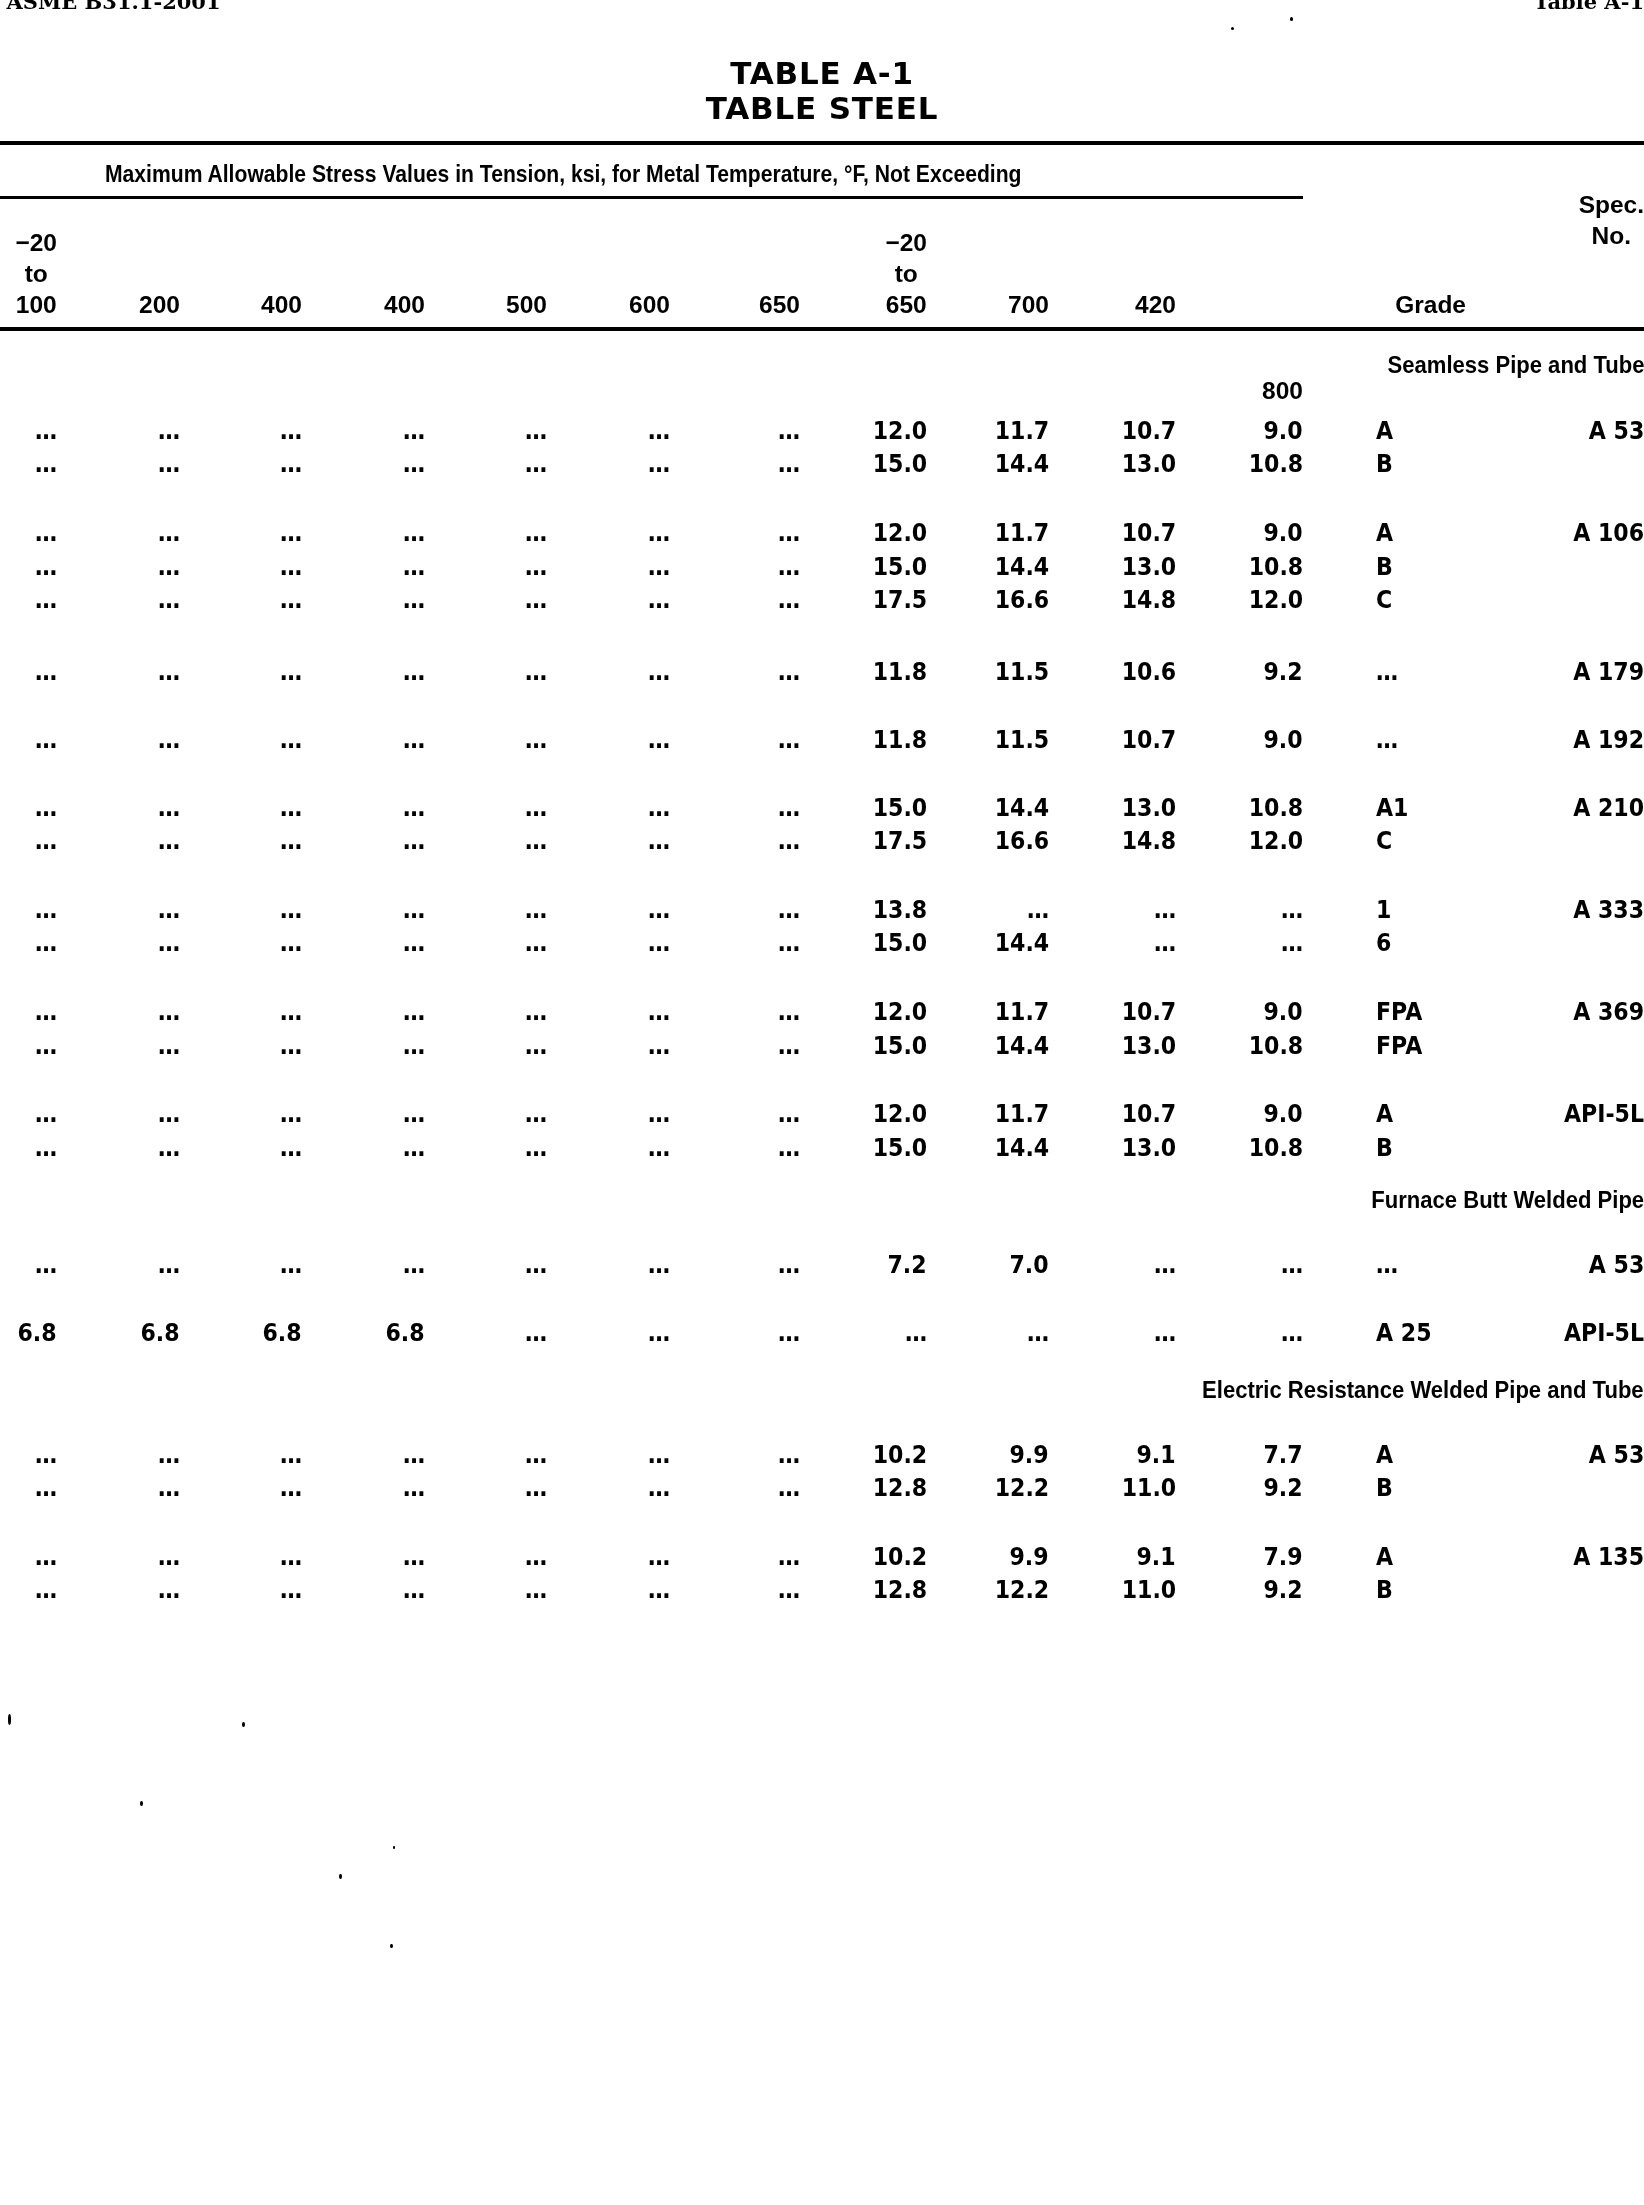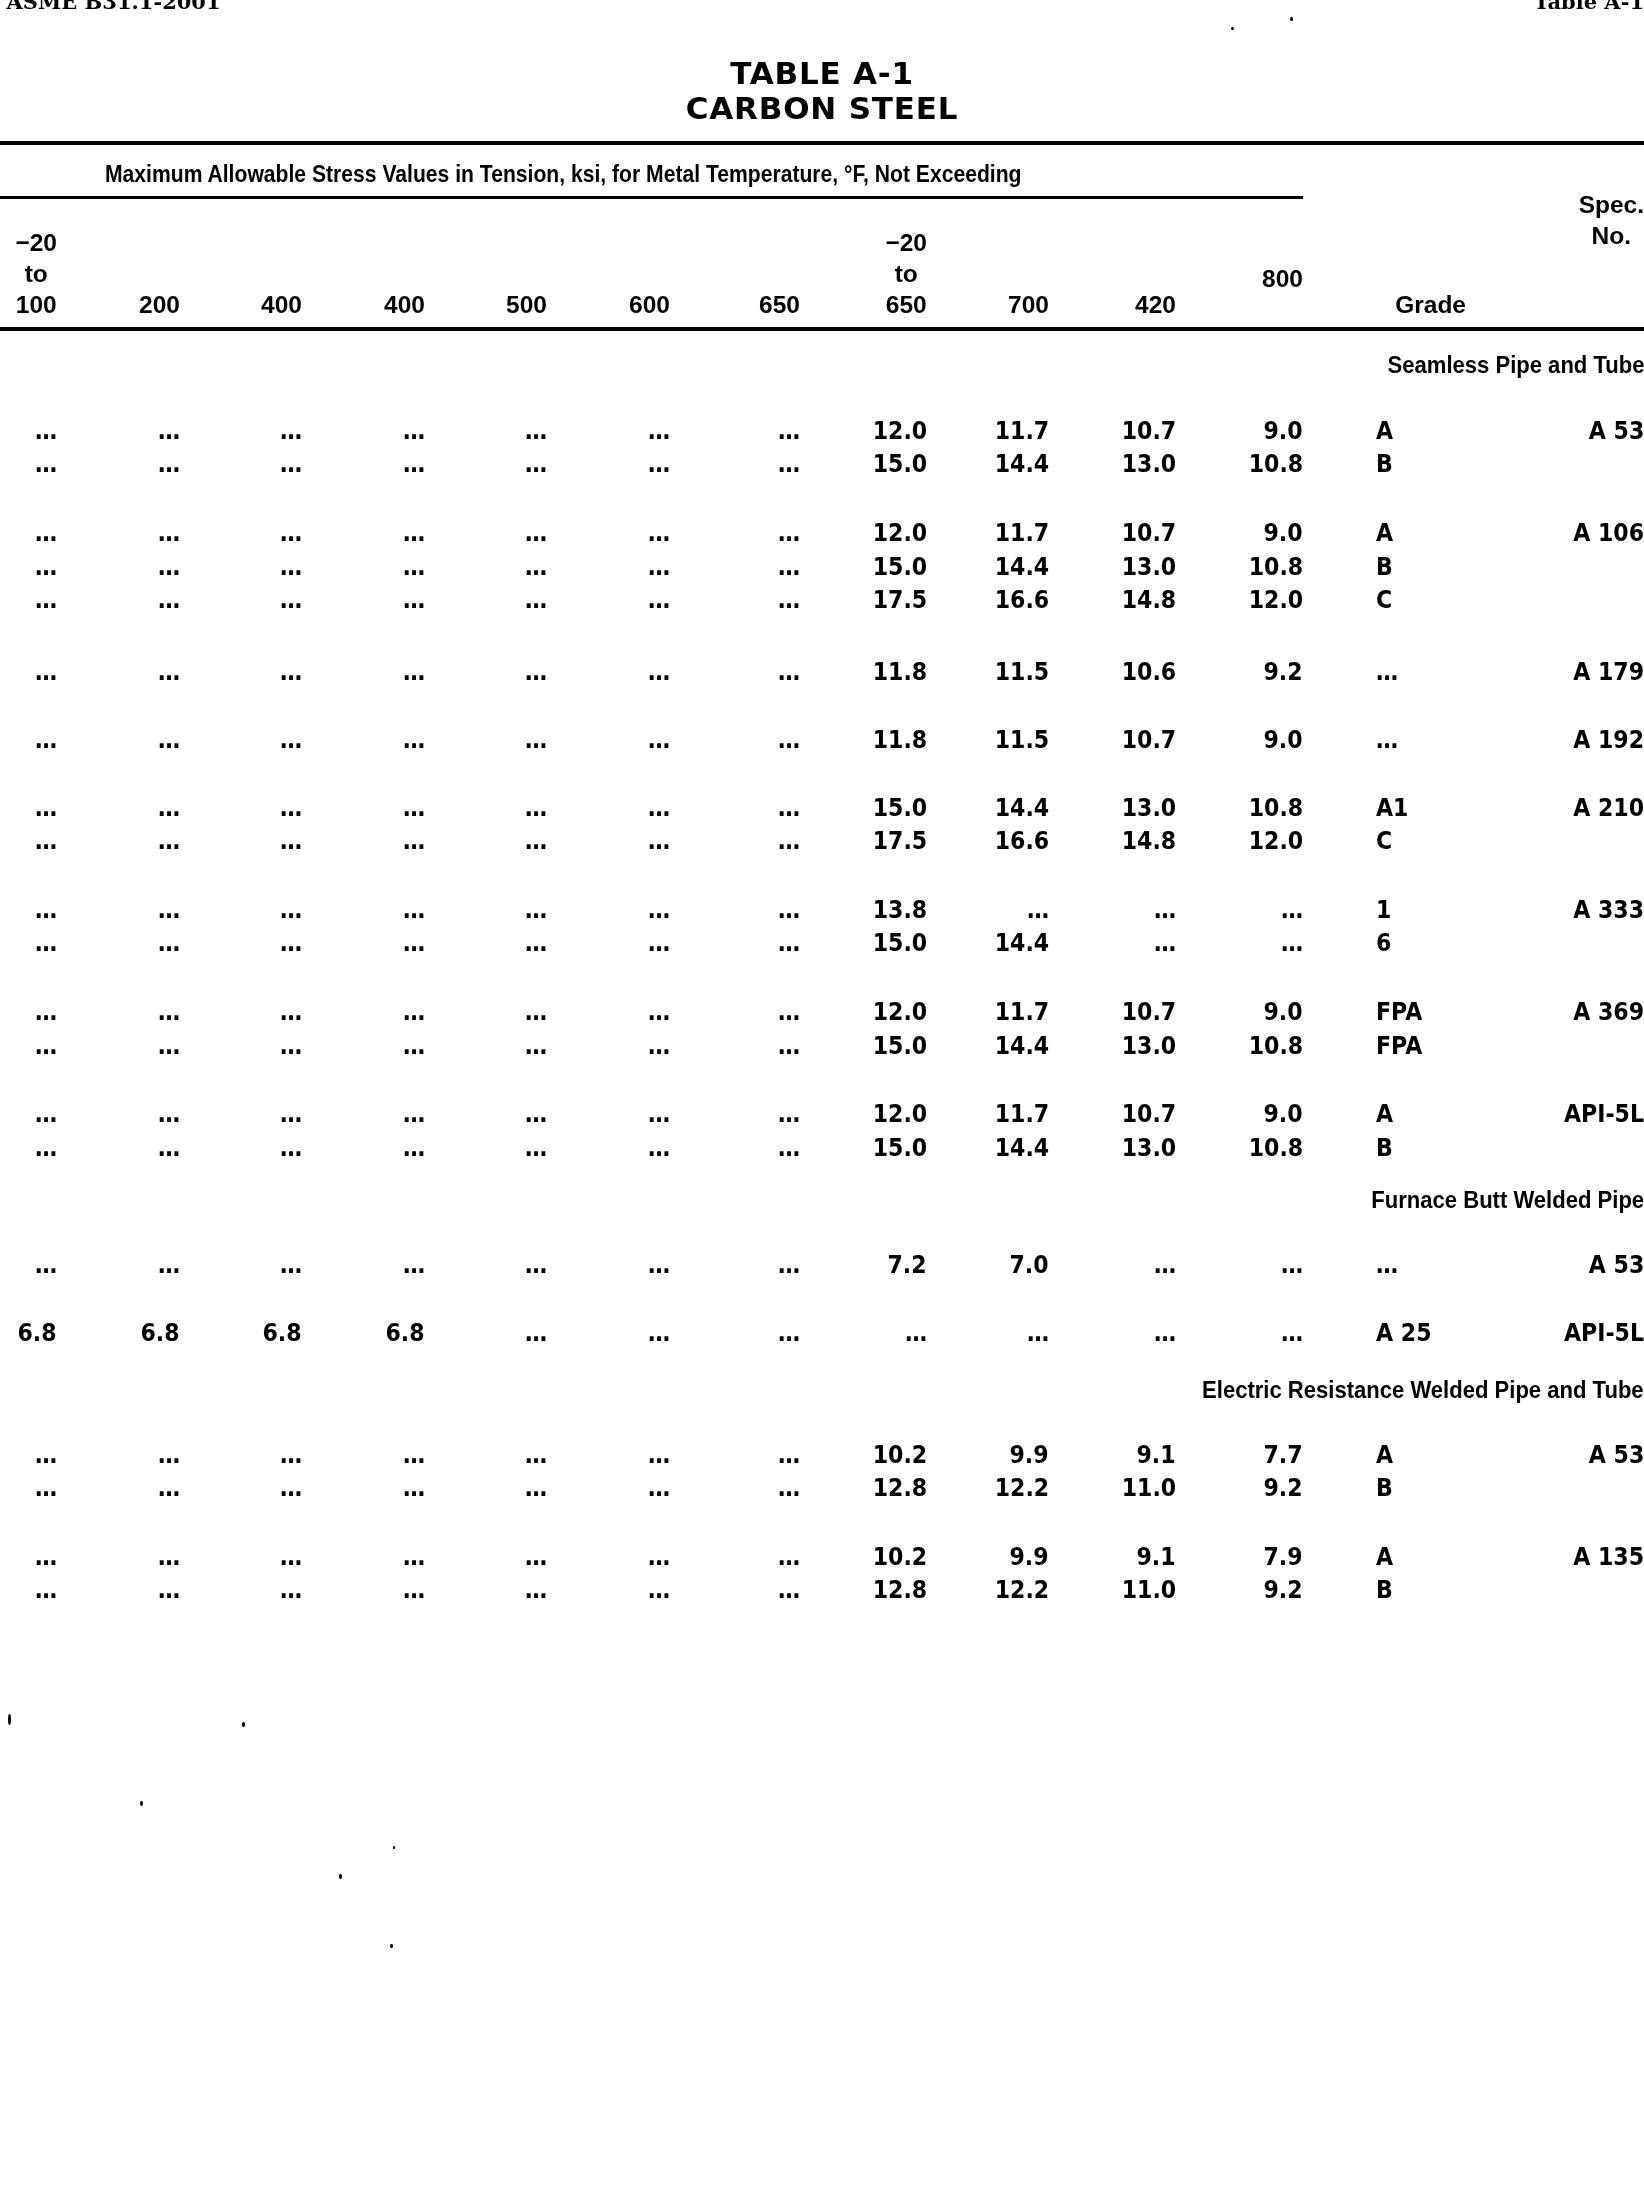--- a/index.html
+++ b/index.html
@@ -25,7 +25,7 @@
 <div class="running right">Table A-1</div>
 
 <div class="title" style="top:56px;">TABLE A-1</div>
-<div class="title" style="top:91px;">CARBON STEEL</div>
+<div class="title" style="top:91px;">TABLE STEEL</div>
 
 <div class="rule" style="left:0; top:141px; width:1644px; height:4.1px;"></div>
 <div class="rule" style="left:0; top:196px; width:1303px; height:3.3px;"></div>

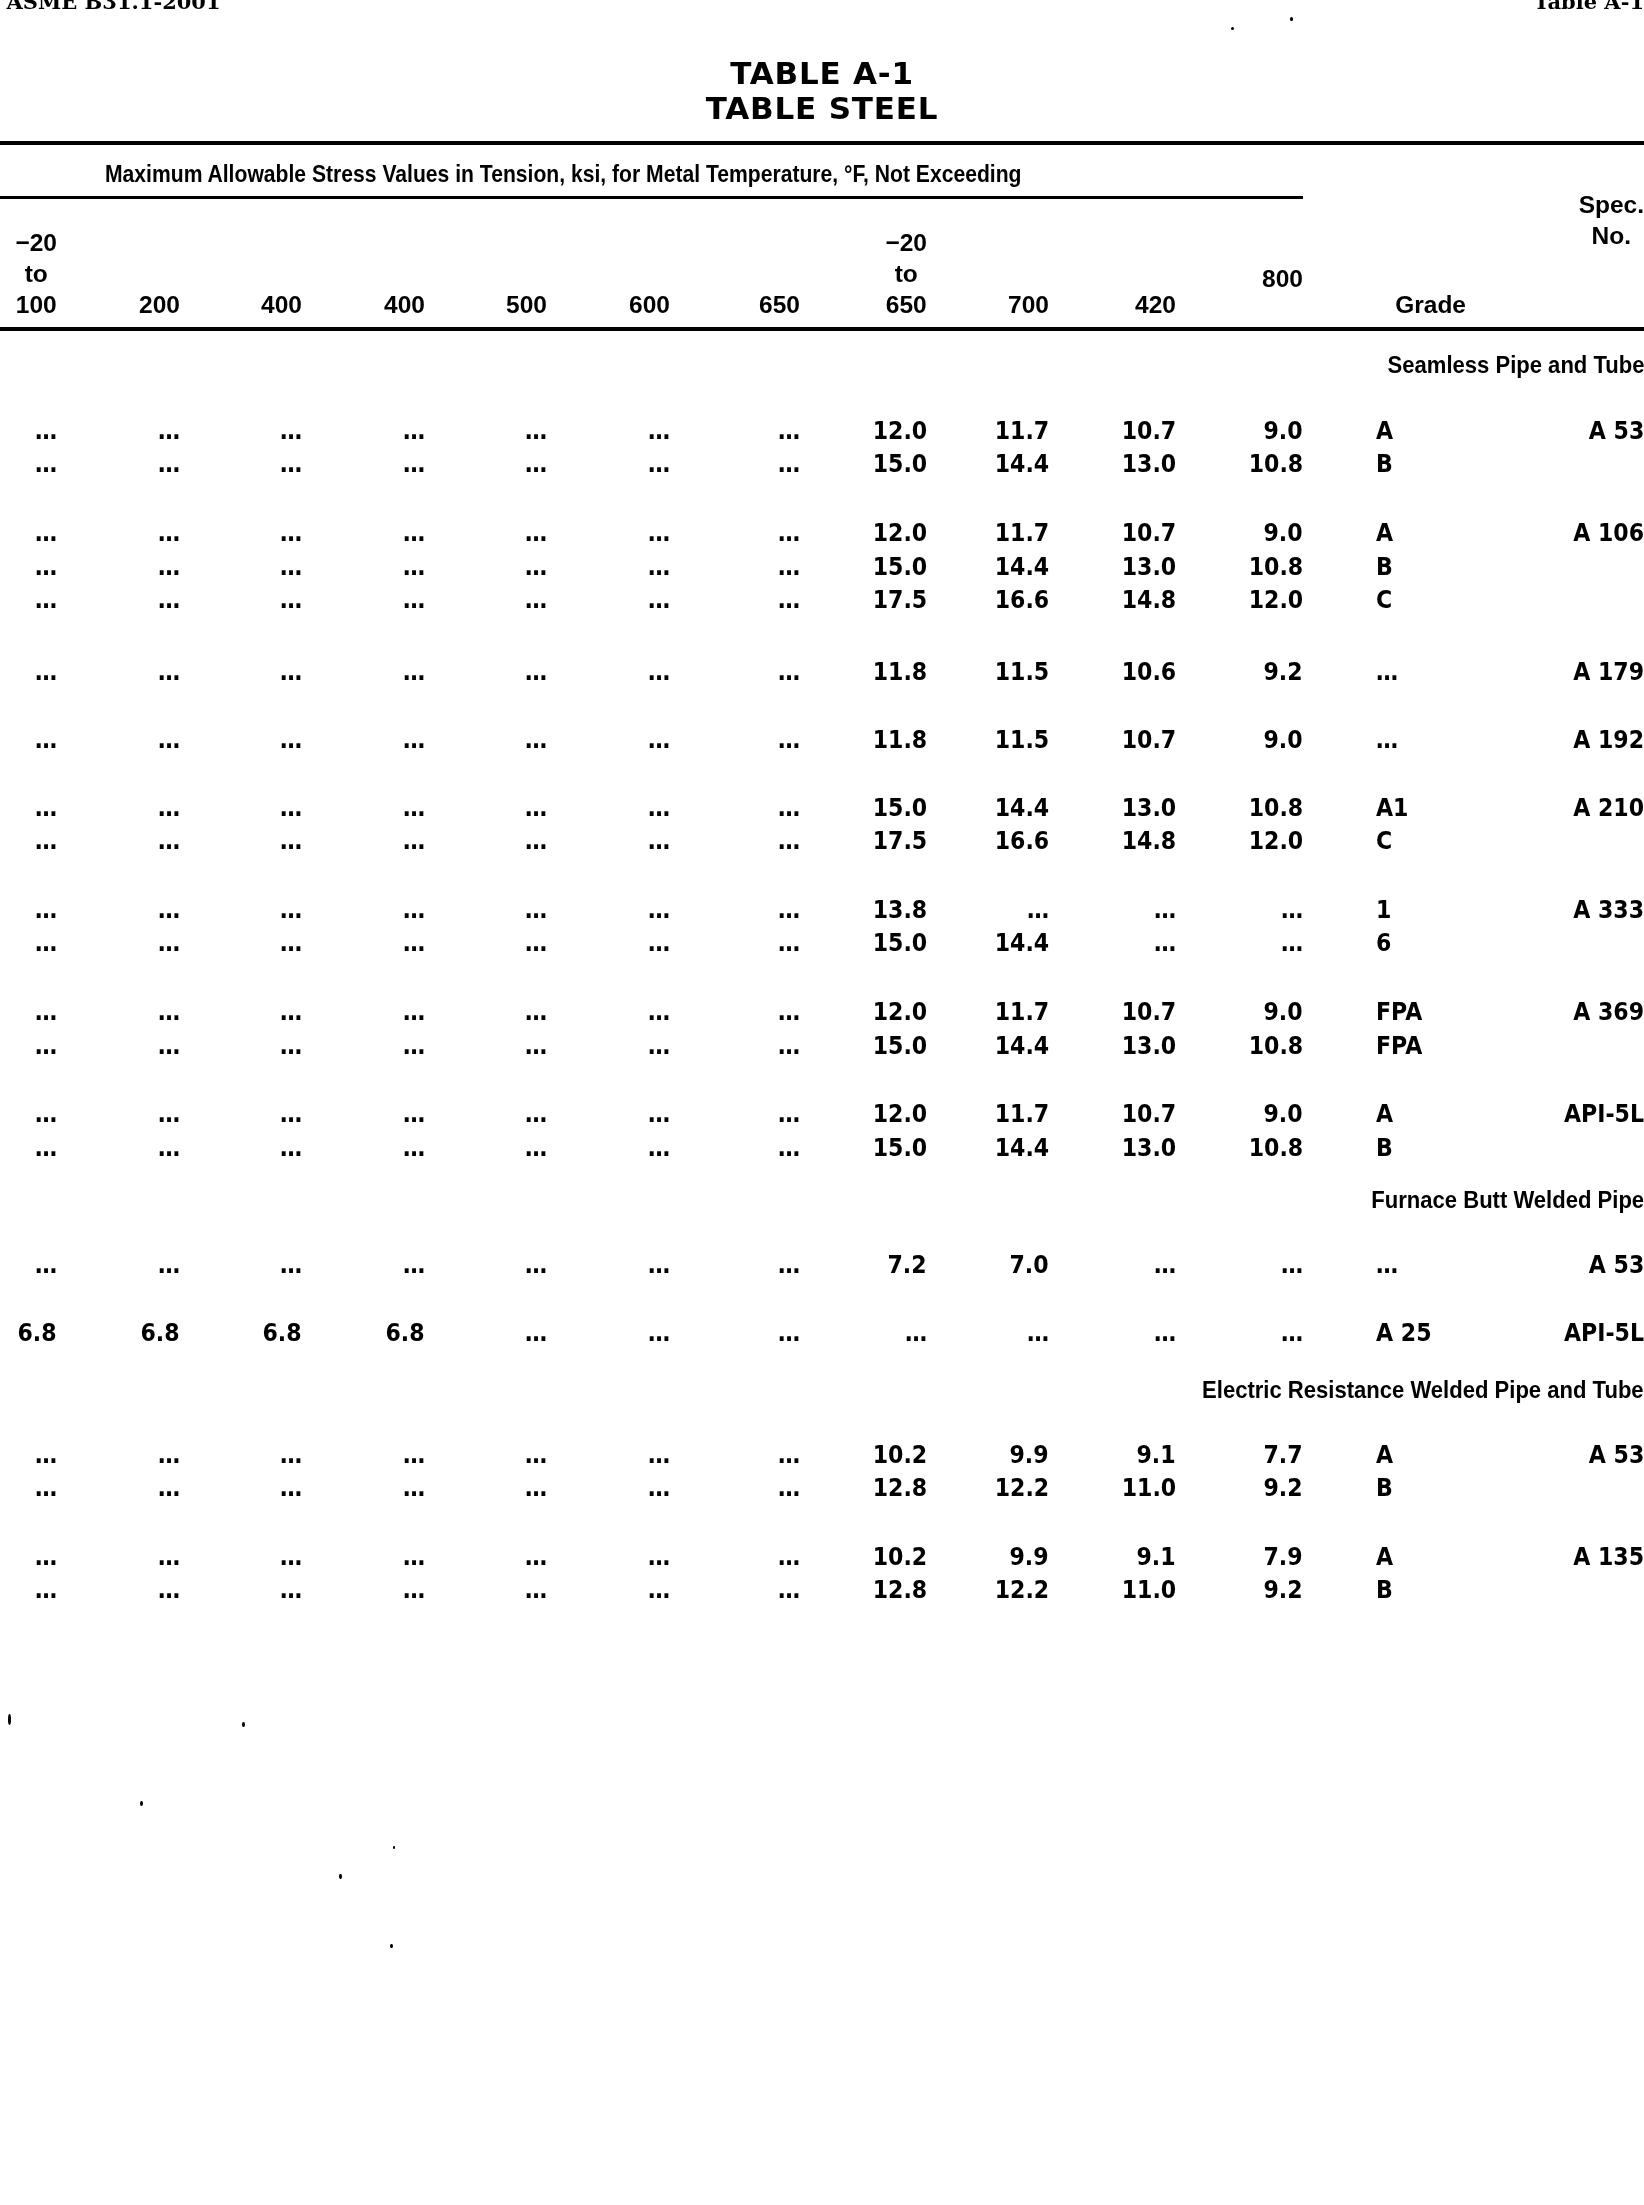--- a/index.html
+++ b/index.html
@@ -48,7 +48,7 @@
 650</div>
     <div class="hdr" style="right: 595px; bottom: 1885px;">700</div>
     <div class="hdr" style="right: 468px; bottom: 1885px;">420</div>
-    <div class="hdr" style="right: 341px; bottom: 1911px;">800</div>
+    <div class="hdr" style="right: 341px; bottom: 1799px;">800</div>
     <div class="hdr" style="right: 178px; bottom: 1885px;">Grade</div>
     <div class="hdr" style="right: 0px; bottom: 1954px;">Spec.
 No.</div>

